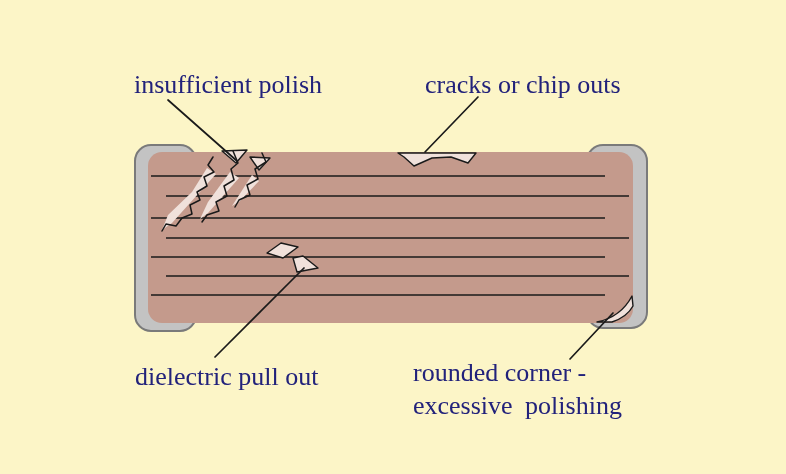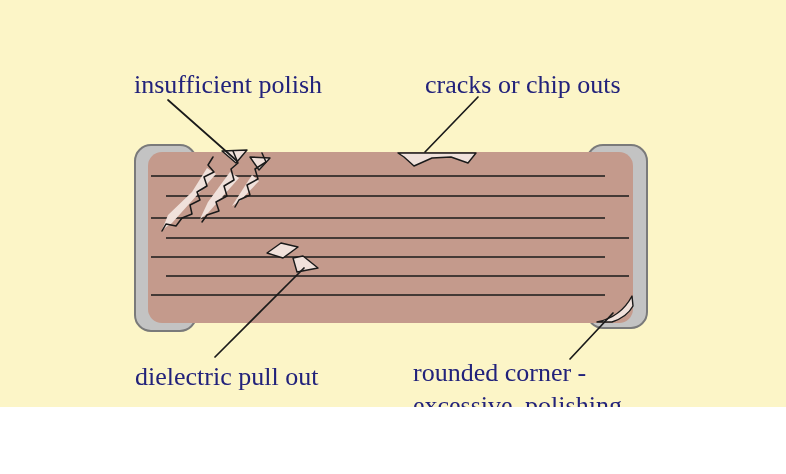--- a/index.html
+++ b/index.html
@@ -9,7 +9,7 @@
   .stage {
     position: relative;
     width: 786px;
-    height: 407px;
+    height: 474px;
     background: #b91c1c;
     overflow: hidden;
   }

